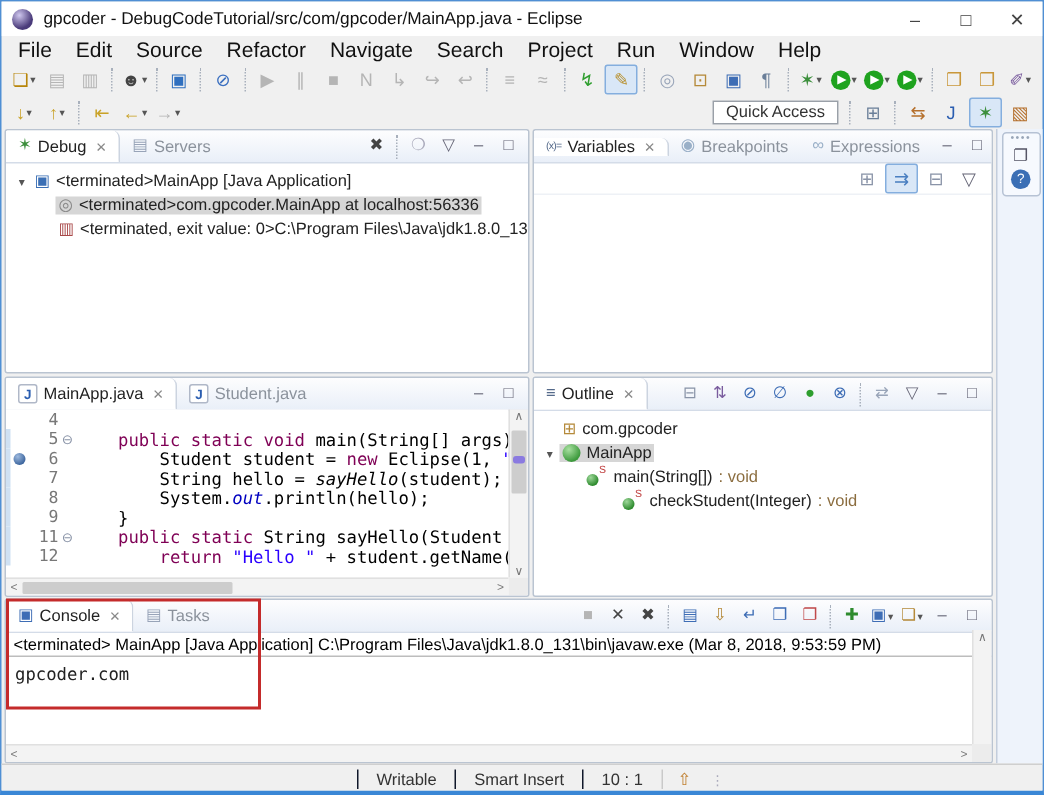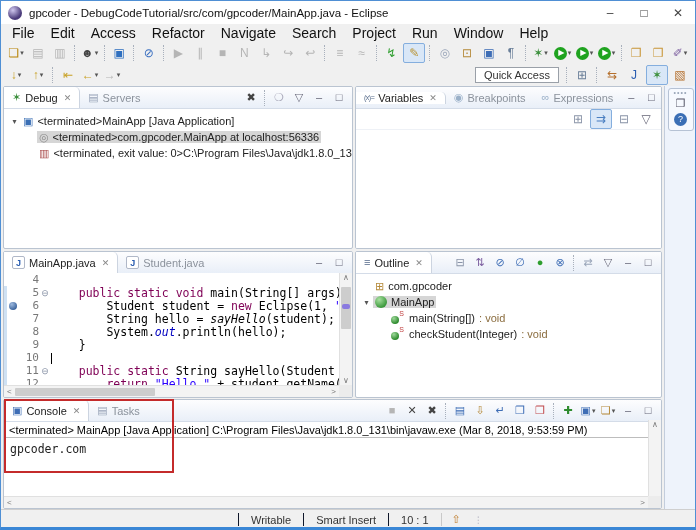--- a/index.html
+++ b/index.html
@@ -120,7 +120,7 @@
   <div class="menubar" id="menubar">
       <span class="mitem">File</span>
       <span class="mitem">Edit</span>
-      <span class="mitem">Access</span>
+      <span class="mitem">Source</span>
       <span class="mitem">Refactor</span>
       <span class="mitem">Navigate</span>
       <span class="mitem">Search</span>

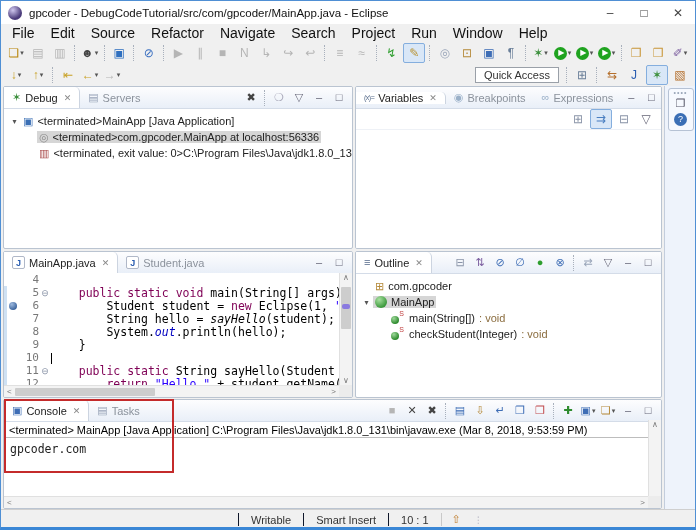--- a/index.html
+++ b/index.html
@@ -547,7 +547,7 @@
             <span class="rettype"> : void</span>
           </span>
         </div>
-        <div class="trow" style="padding-left: 20px;">
+        <div class="trow" style="padding-left: 20px; margin-left: 24px;">
           <span class="texp"></span>
           <span class="selwrap">
             <span class="ic-method"></span>

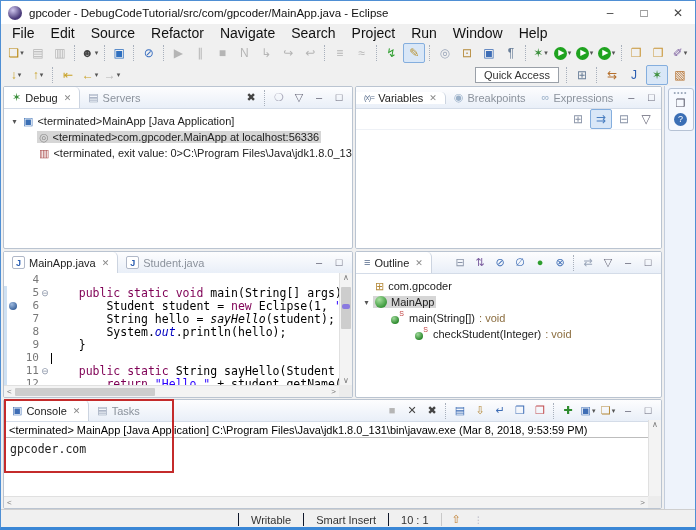--- a/index.html
+++ b/index.html
@@ -448,13 +448,6 @@
         <div class="cline">
           <span class="rngcol rng-on"></span>
           <span class="bpcol"></span>
-          <span class="lno">10</span>
-          <span class="foldcol"></span>
-          <pre class="codeln"><span class="caret"></span></pre>
-        </div>
-        <div class="cline">
-          <span class="rngcol rng-on"></span>
-          <span class="bpcol"></span>
           <span class="lno">11</span>
           <span class="foldcol">⊖</span>
           <pre class="codeln"><span>    </span><span class="k">public </span><span class="k">static </span><span>String sayHello(Student student) {</span></pre>

